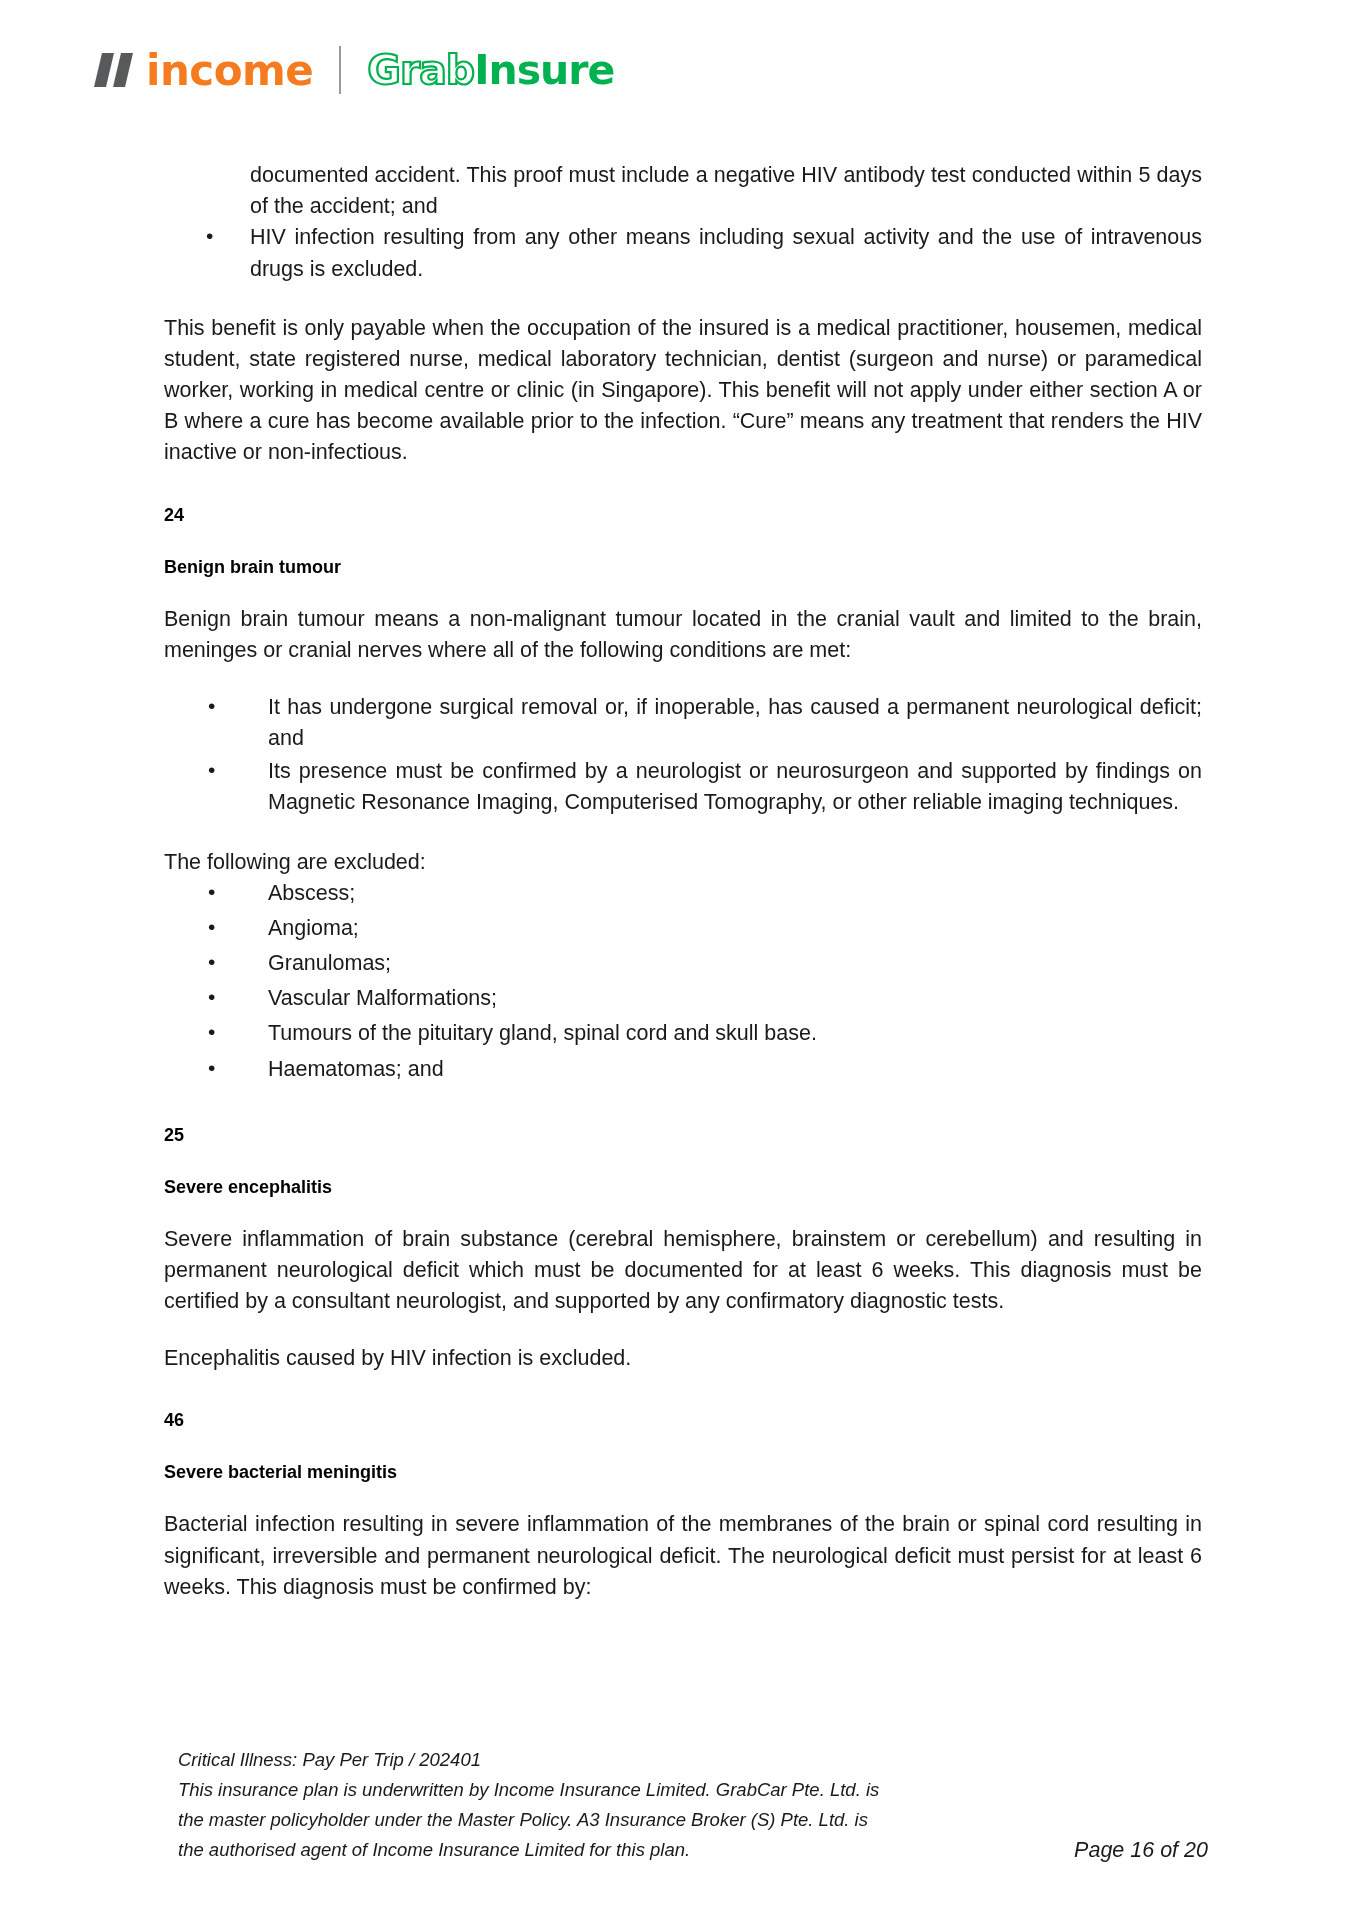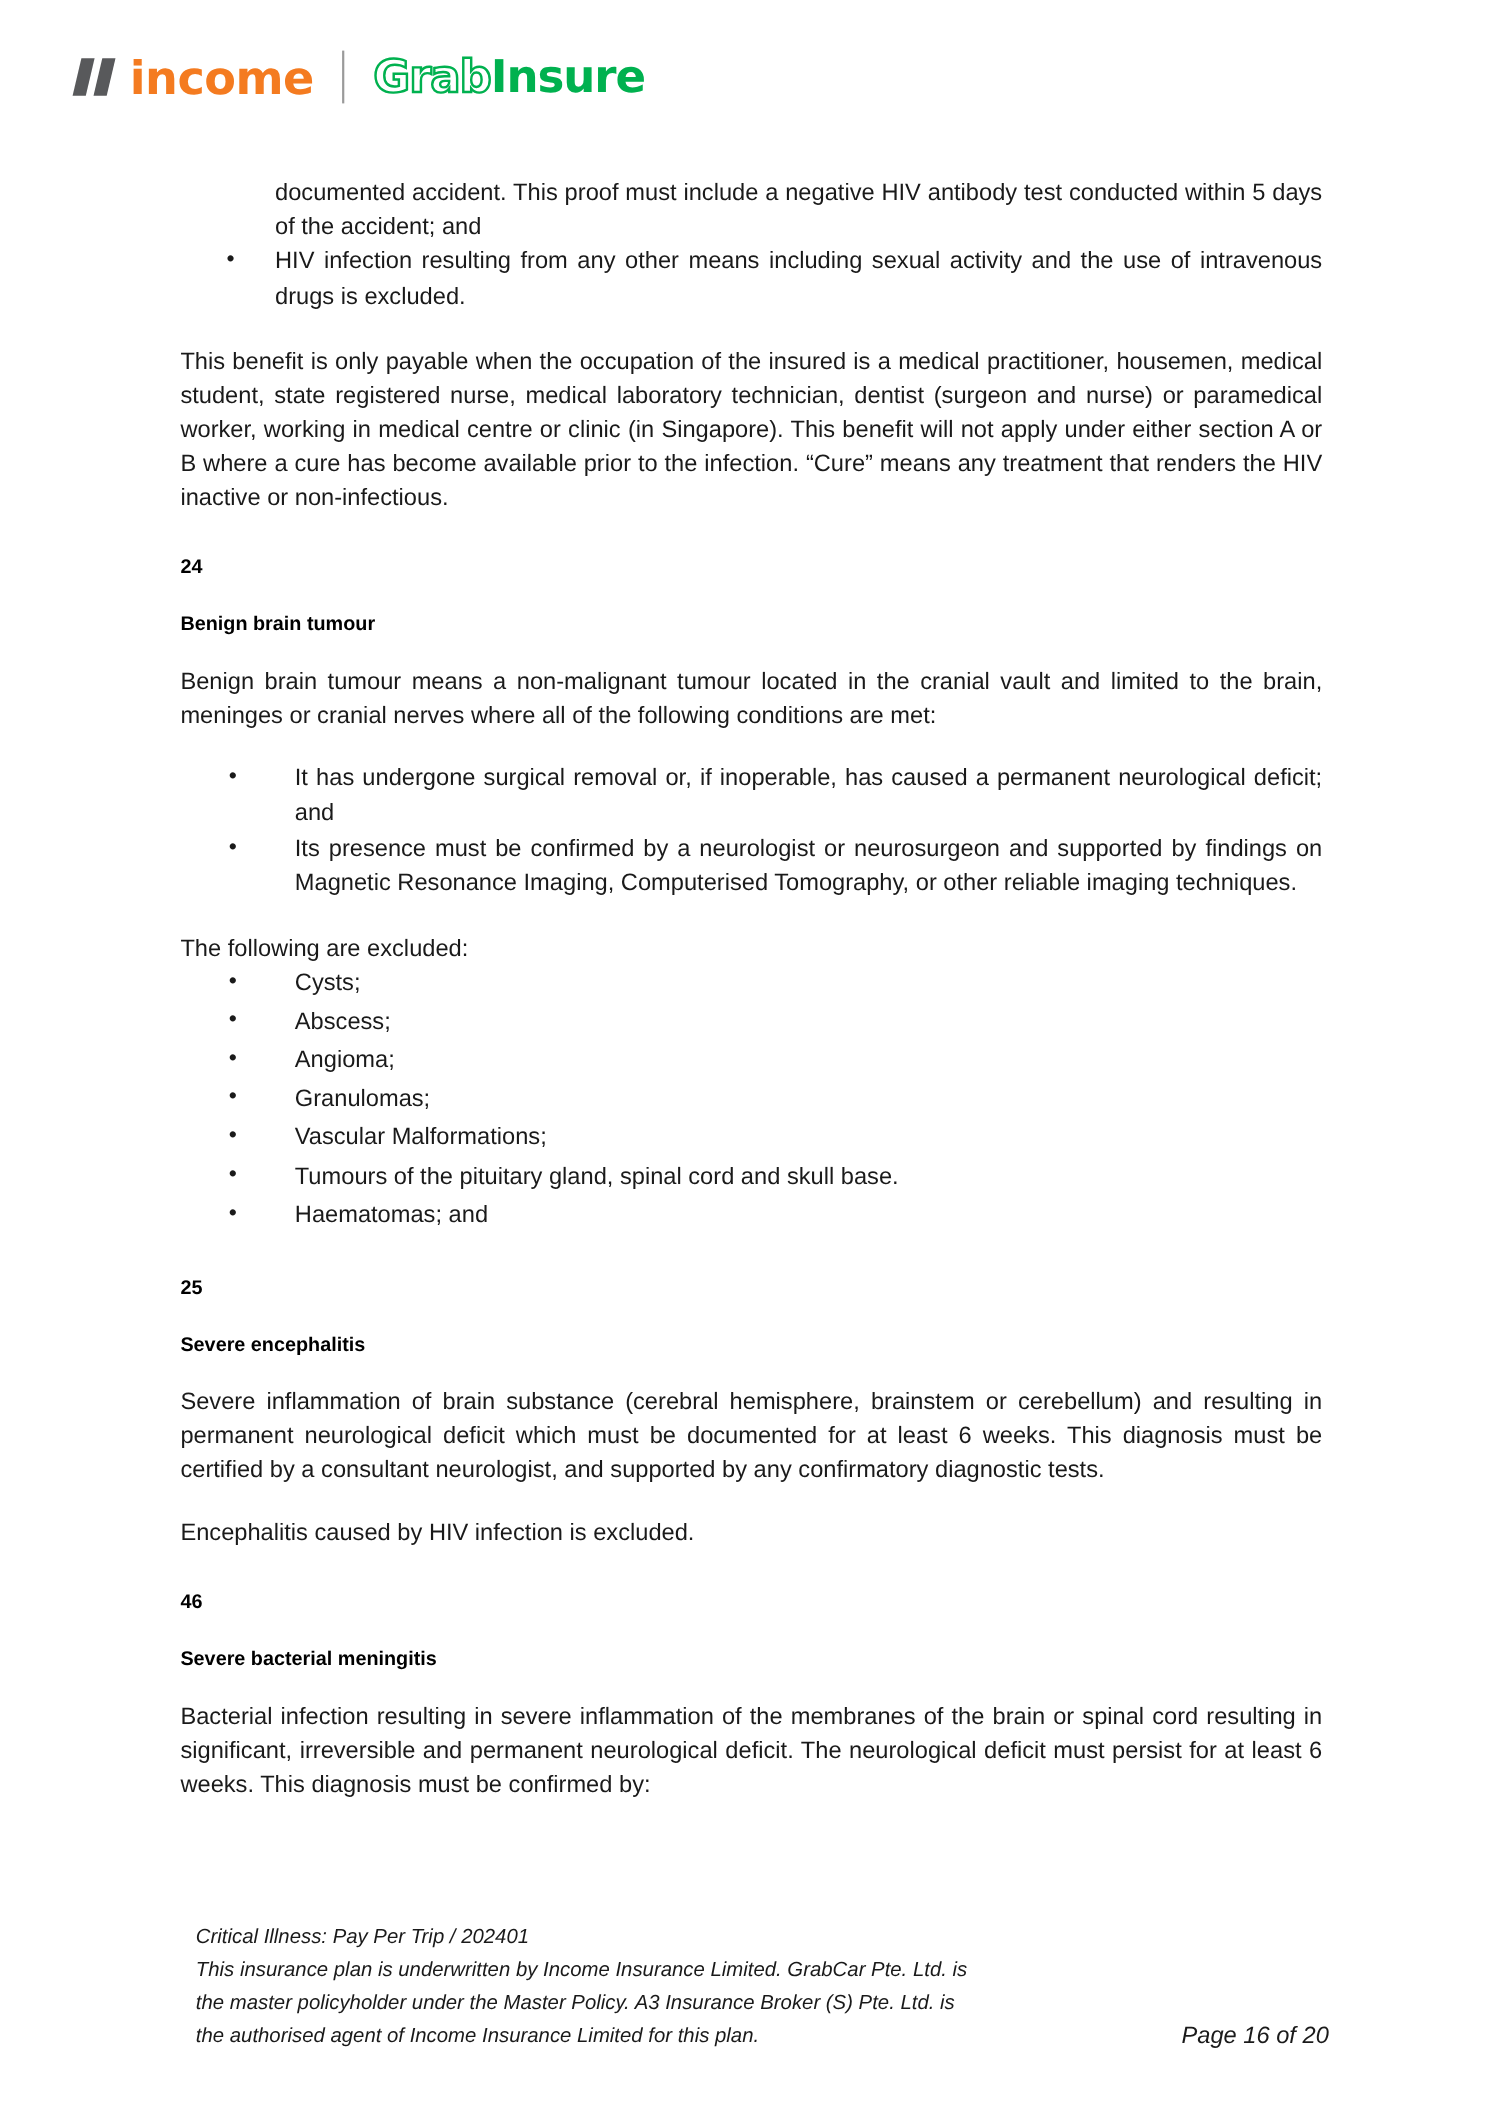--- a/index.html
+++ b/index.html
@@ -30,7 +30,7 @@
     height: 140px;
     display: flex;
     align-items: center;
-    padding-left: 64px;
+    padding-left: 92px;
     box-sizing: border-box;
   }
   .logo-row {

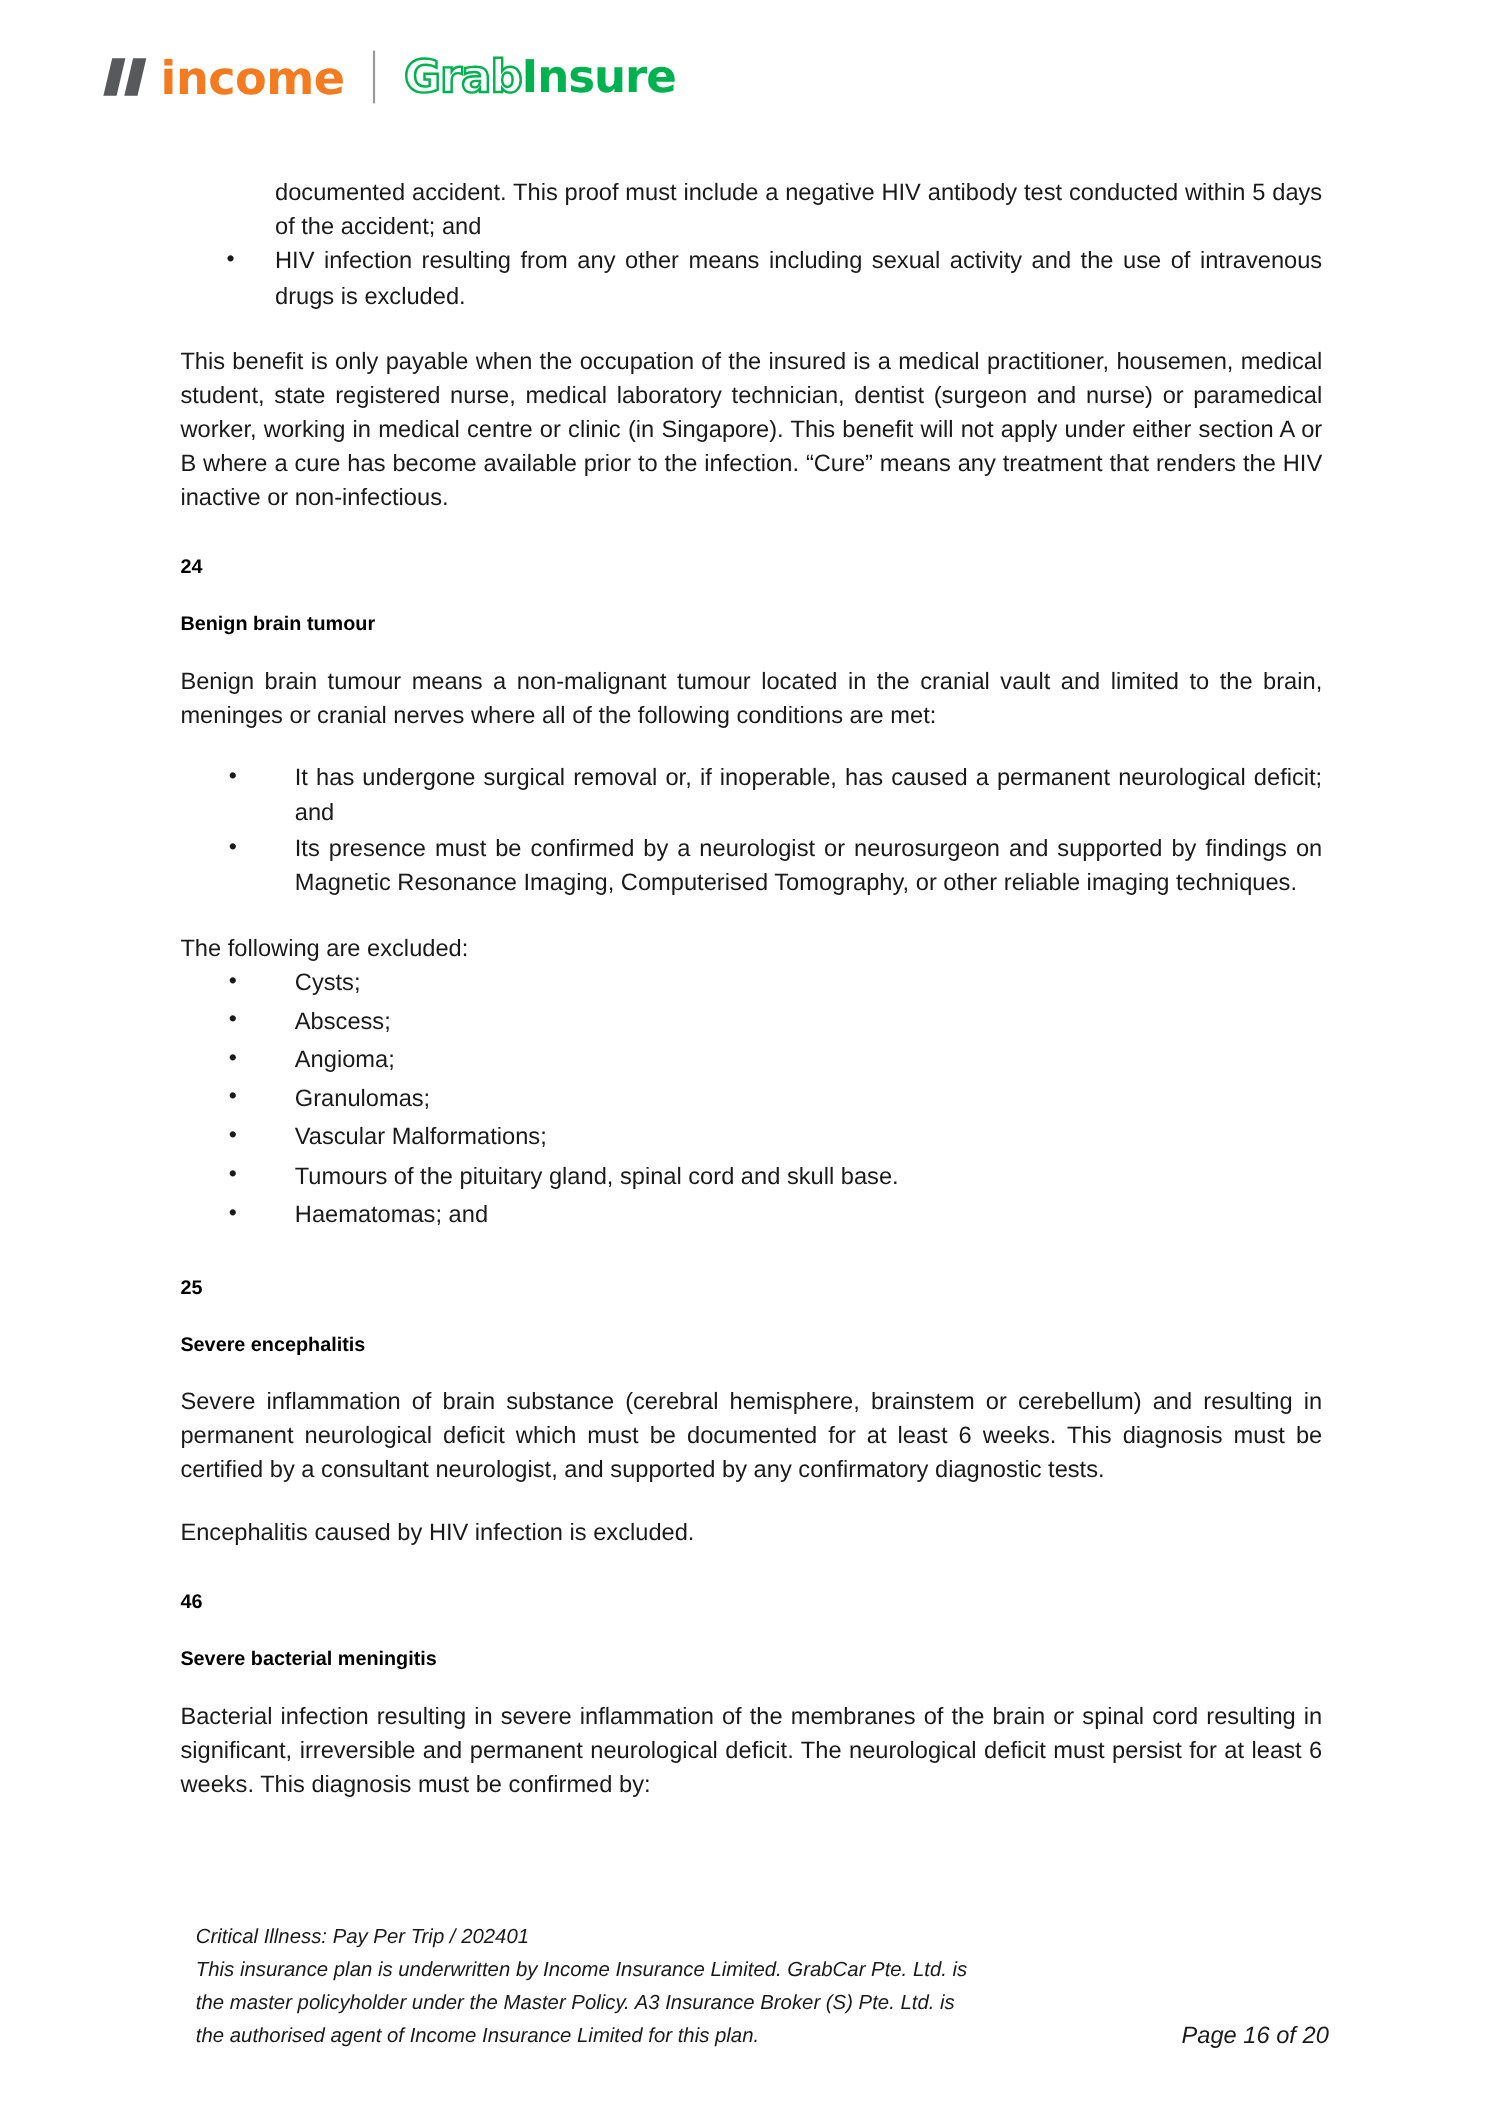--- a/index.html
+++ b/index.html
@@ -265,7 +265,6 @@
     <p class="body-text body-left">The following are excluded:</p>
 
     <ul class="bullets tight wide-indent">
-      <li>Cysts;</li>
       <li>Abscess;</li>
       <li>Angioma;</li>
       <li>Granulomas;</li>

